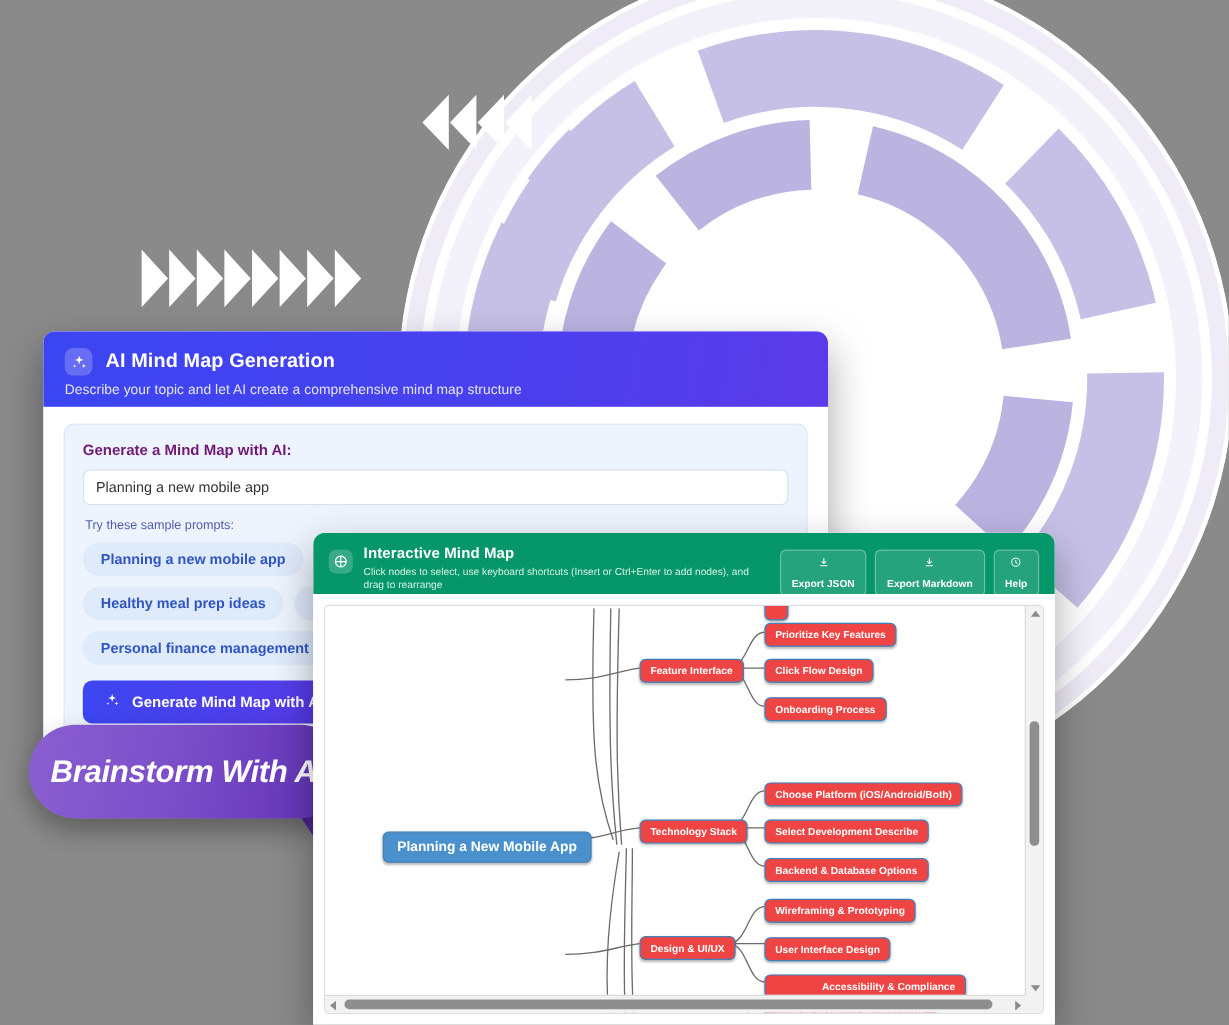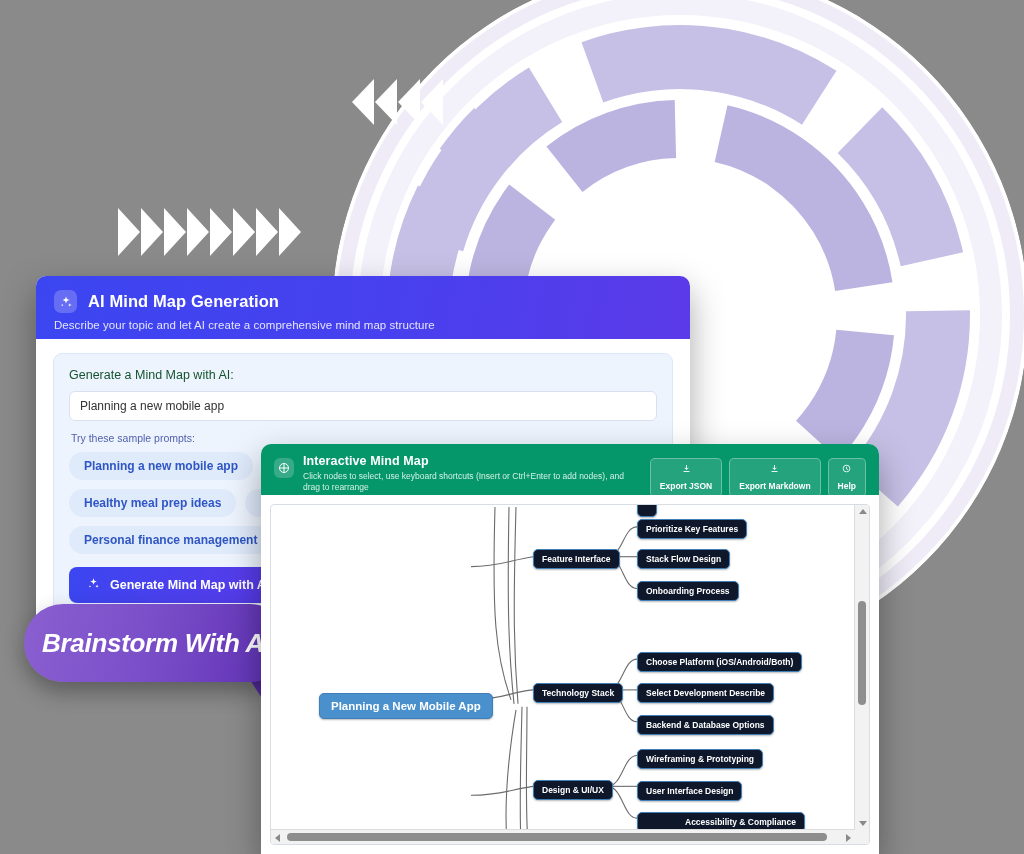--- a/index.html
+++ b/index.html
@@ -45,7 +45,7 @@
     background:#eef4fe;border:1px solid #dbe7fb;border-radius:9px;
     padding:14px 15px 16px 15px;
   }
-  #gen-label{font-size:12.5px;font-weight:normal;color:#14532d;margin-bottom:9px;}
+  #gen-label{font-size:12.5px;font-weight:bold;color:#701a75;margin-bottom:9px;}
   #prompt-input{
     width:100%;box-sizing:border-box;height:30px;border-radius:6px;border:1px solid #d7e1f0;
     background:#fff;font-size:12px;color:#333;padding:0 10px;

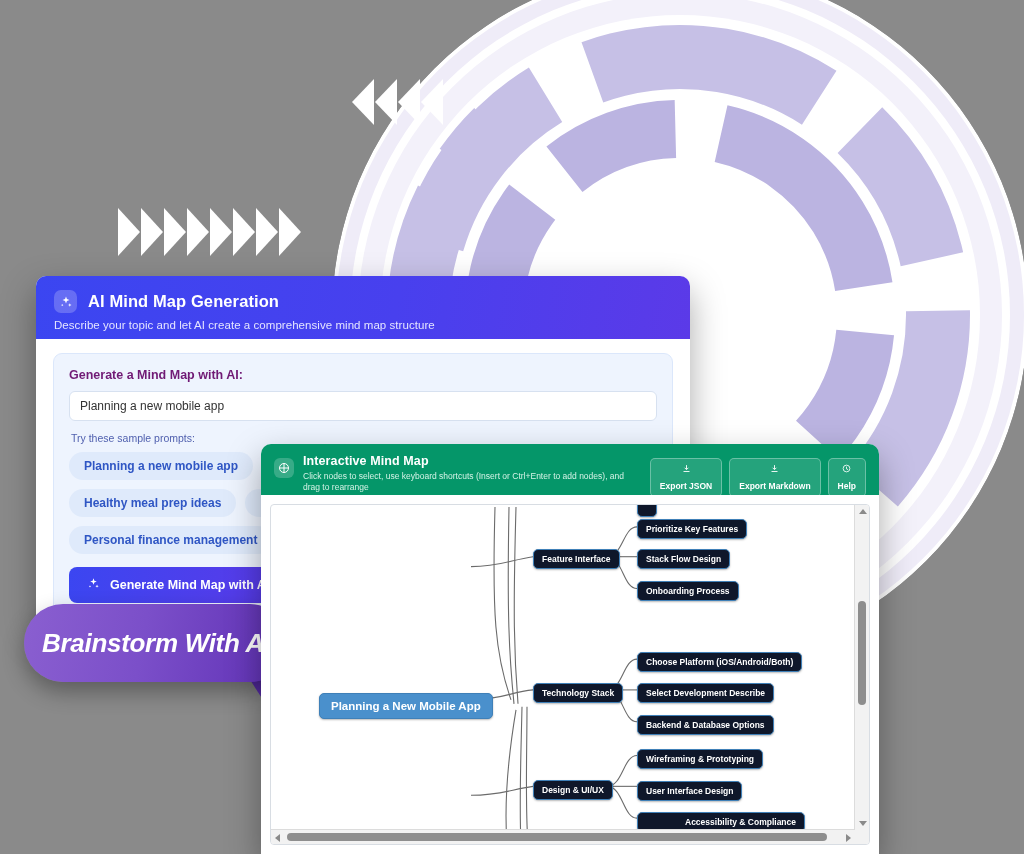--- a/index.html
+++ b/index.html
@@ -115,7 +115,7 @@
   #mm-svg{position:absolute;left:0;top:0;width:100%;height:100%;}
 
   .node{
-    position:absolute;background:#0f172a;color:#fff;border-radius:5px;
+    position:absolute;background:#ef4444;color:#fff;border-radius:5px;
     font-size:8.5px;font-weight:bold;padding:4px 8px;white-space:nowrap;
     box-shadow:0 1px 2px rgba(0,0,0,.28);border:1px solid #3f80b8;
     font-family:"Liberation Sans", sans-serif;cursor:pointer;

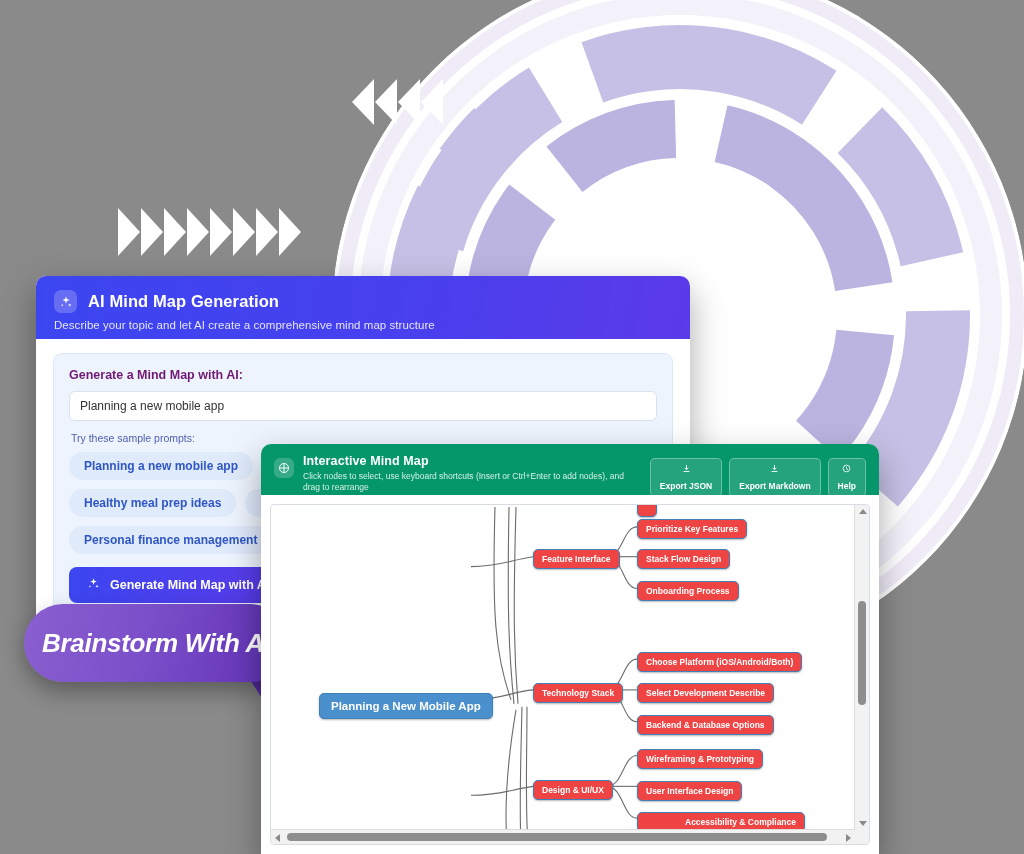--- a/index.html
+++ b/index.html
@@ -337,7 +337,7 @@
       <div class="node branch" style="left:262px;top:275px;text-align:center;">Design &amp; UI/UX</div>
 
       <div class="node" style="left:366px;top:14px;">Prioritize Key Features</div>
-      <div class="node" style="left:366px;top:44px;">Stack Flow Design</div>
+      <div class="node" style="left:366px;top:44px;">Click Flow Design</div>
       <div class="node" style="left:366px;top:76px;">Onboarding Process</div>
 
       <div class="node" style="left:366px;top:147px;">Choose Platform (iOS/Android/Both)</div>

